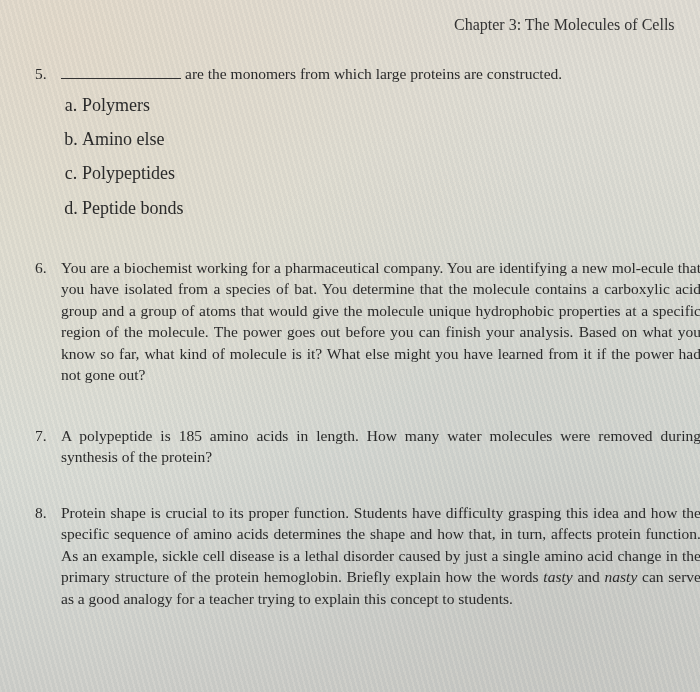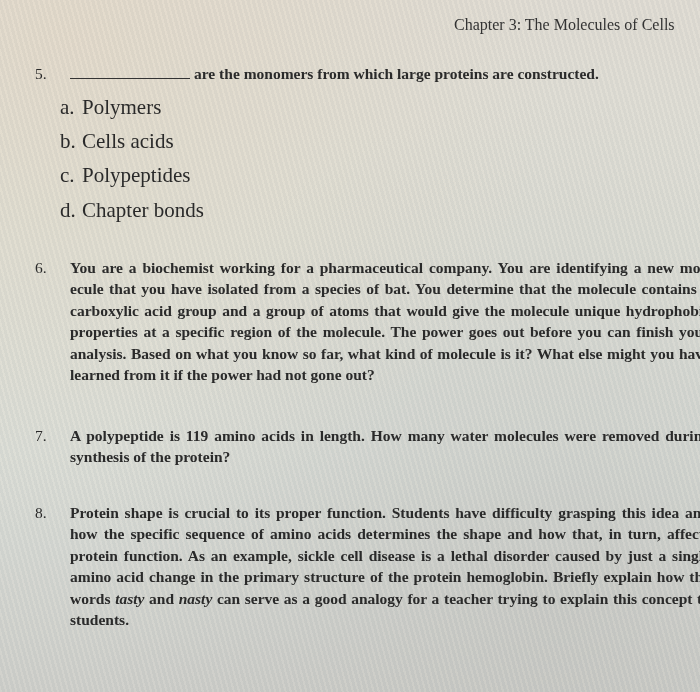--- a/index.html
+++ b/index.html
@@ -23,7 +23,7 @@
   }
   .q { position: absolute; font-size: 15.5px; line-height: 21.4px; }
   .qnum { position: absolute; left: 0; top: 0; }
-  .qtext { position: absolute; left: 35px; top: 0; width: 640px; text-align: justify; font-weight: bold; }
+  .qtext { position: absolute; left: 26px; top: 0; width: 640px; text-align: justify; }
   .q5 { left: 35px; top: 63px; }
   .blank {
     display: inline-block; width: 120px; border-bottom: 1.5px solid #333;

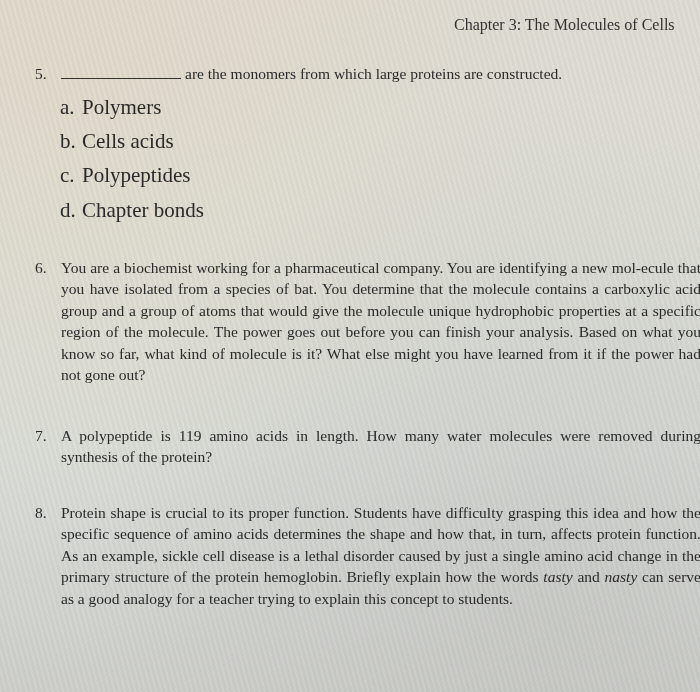--- a/index.html
+++ b/index.html
@@ -29,7 +29,7 @@
     display: inline-block; width: 120px; border-bottom: 1.5px solid #333;
     margin-right: 4px; vertical-align: baseline; height: 14px;
   }
-  .opt { position: absolute; left: 60px; font-size: 21px; }
+  .opt { position: absolute; left: 60px; font-size: 18px; text-align: center; }
   .opt .letter { display: inline-block; width: 22px; }
   .q6 { left: 35px; top: 257px; }
   .q7 { left: 35px; top: 425px; }

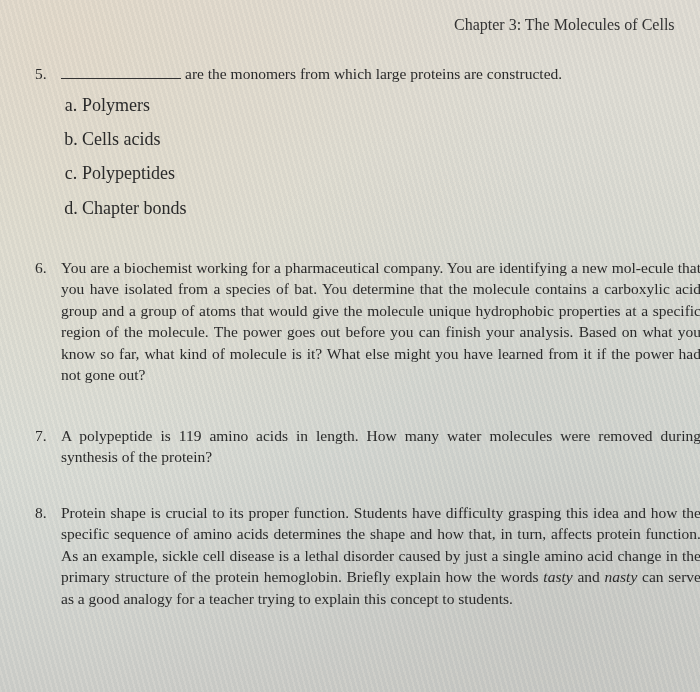--- a/index.html
+++ b/index.html
@@ -54,7 +54,7 @@
   <span class="letter">a.</span><span>Polymers</span>
 </div>
 <div class="opt" style="top:129px;">
-  <span class="letter">b.</span><span>Cells acids</span>
+  <span class="letter">b.</span><span>Amino else</span>
 </div>
 <div class="opt" style="top:163px;font-family:Liberation Serif, serif;">
   <span class="letter">c.</span><span>Polypeptides</span>

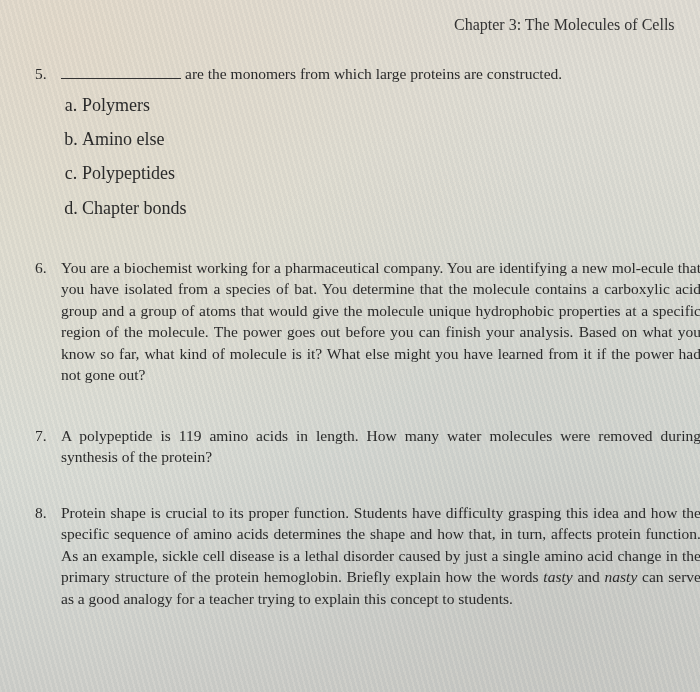--- a/index.html
+++ b/index.html
@@ -60,7 +60,7 @@
   <span class="letter">c.</span><span>Polypeptides</span>
 </div>
 <div class="opt" style="top:198px;">
-  <span class="letter">d.</span><span>Chapter bonds</span>
+  <span class="letter">d.</span><span>Peptide bonds</span>
 </div>
 
 <div class="q q6">

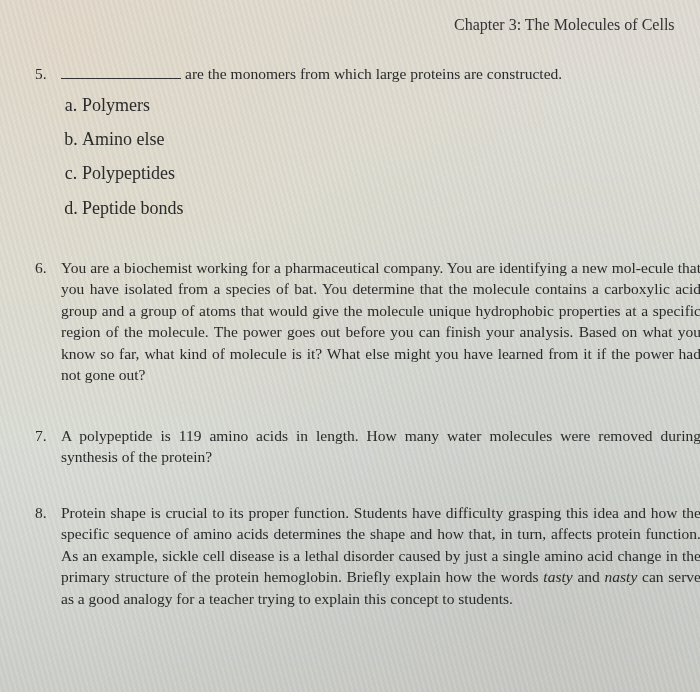--- a/index.html
+++ b/index.html
@@ -70,7 +70,7 @@
 
 <div class="q q7">
   <span class="qnum">7.</span>
-  <span class="qtext">A polypeptide is 119 amino acids in length. How many water molecules were removed during synthesis of the protein?</span>
+  <span class="qtext">A polypeptide is 185 amino acids in length. How many water molecules were removed during synthesis of the protein?</span>
 </div>
 
 <div class="q q8">

